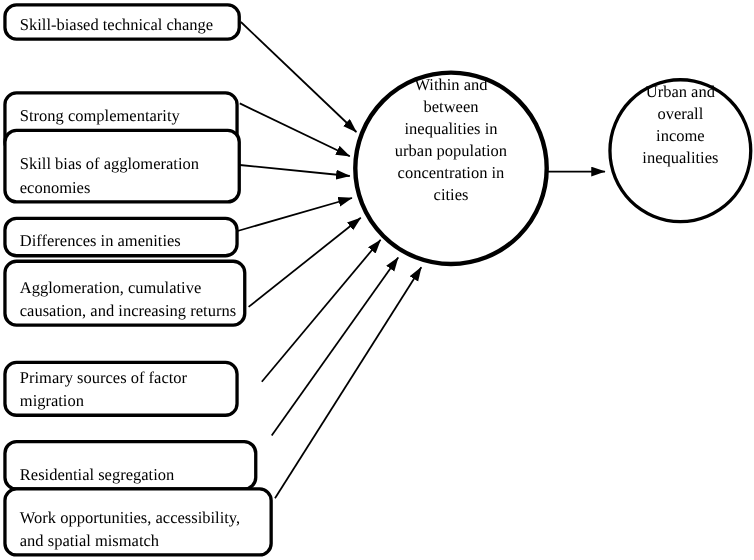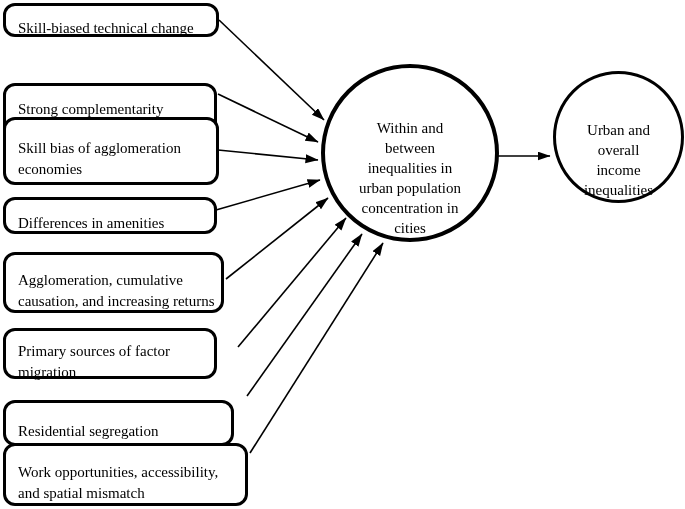--- a/index.html
+++ b/index.html
@@ -31,7 +31,7 @@
     border-radius: 12px;
     background: #ffffff;
     display: flex;
-    align-items: center;
+    align-items: flex-end;
     padding: 16px 6px 0 12px;
   }
   .factor-box .label {

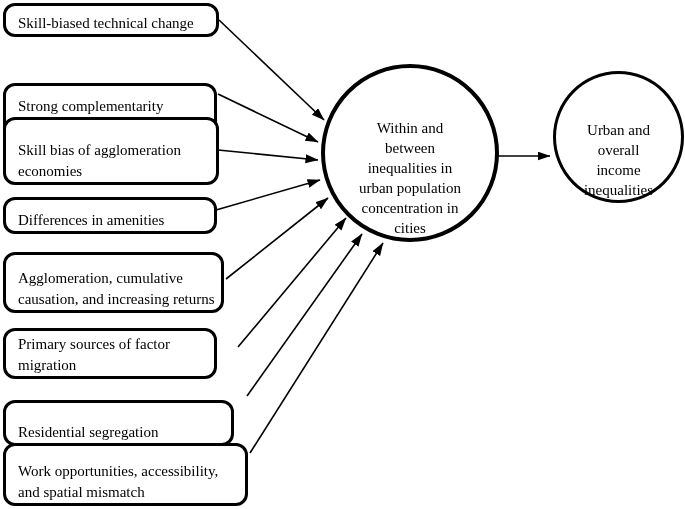--- a/index.html
+++ b/index.html
@@ -46,7 +46,7 @@
     background: #ffffff;
     border-radius: 50%;
     display: flex;
-    align-items: flex-end;
+    align-items: flex-start;
     justify-content: center;
     text-align: center;
   }

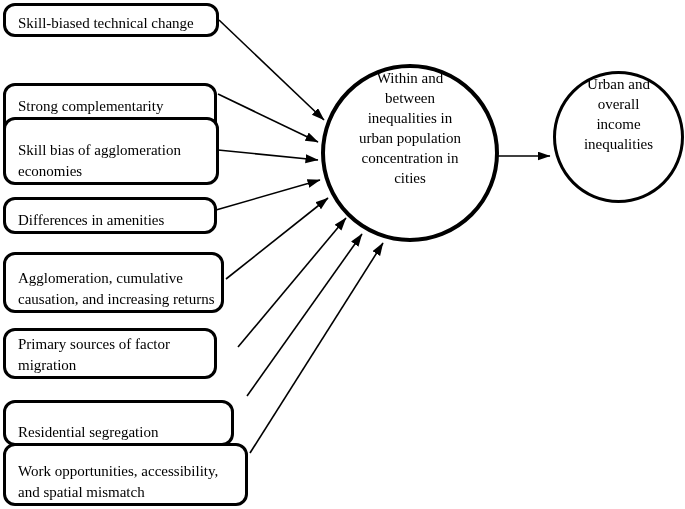--- a/index.html
+++ b/index.html
@@ -111,7 +111,7 @@
     <span class="label">Differences in amenities</span>
   </div>
 
-  <div class="factor-box" style="left:3px; top:252px; width:221px; height:61px;">
+  <div class="factor-box" style="left:3px; top:236px; width:221px; height:61px;">
     <span class="label">Agglomeration, cumulative
 causation, and increasing returns</span>
   </div>

